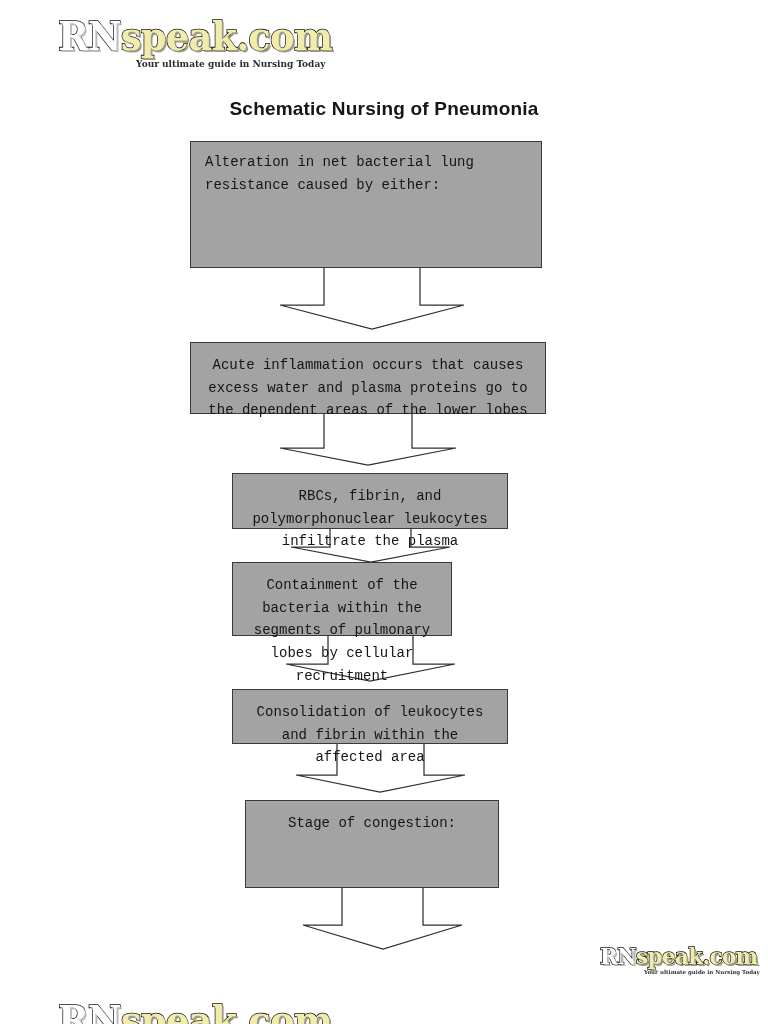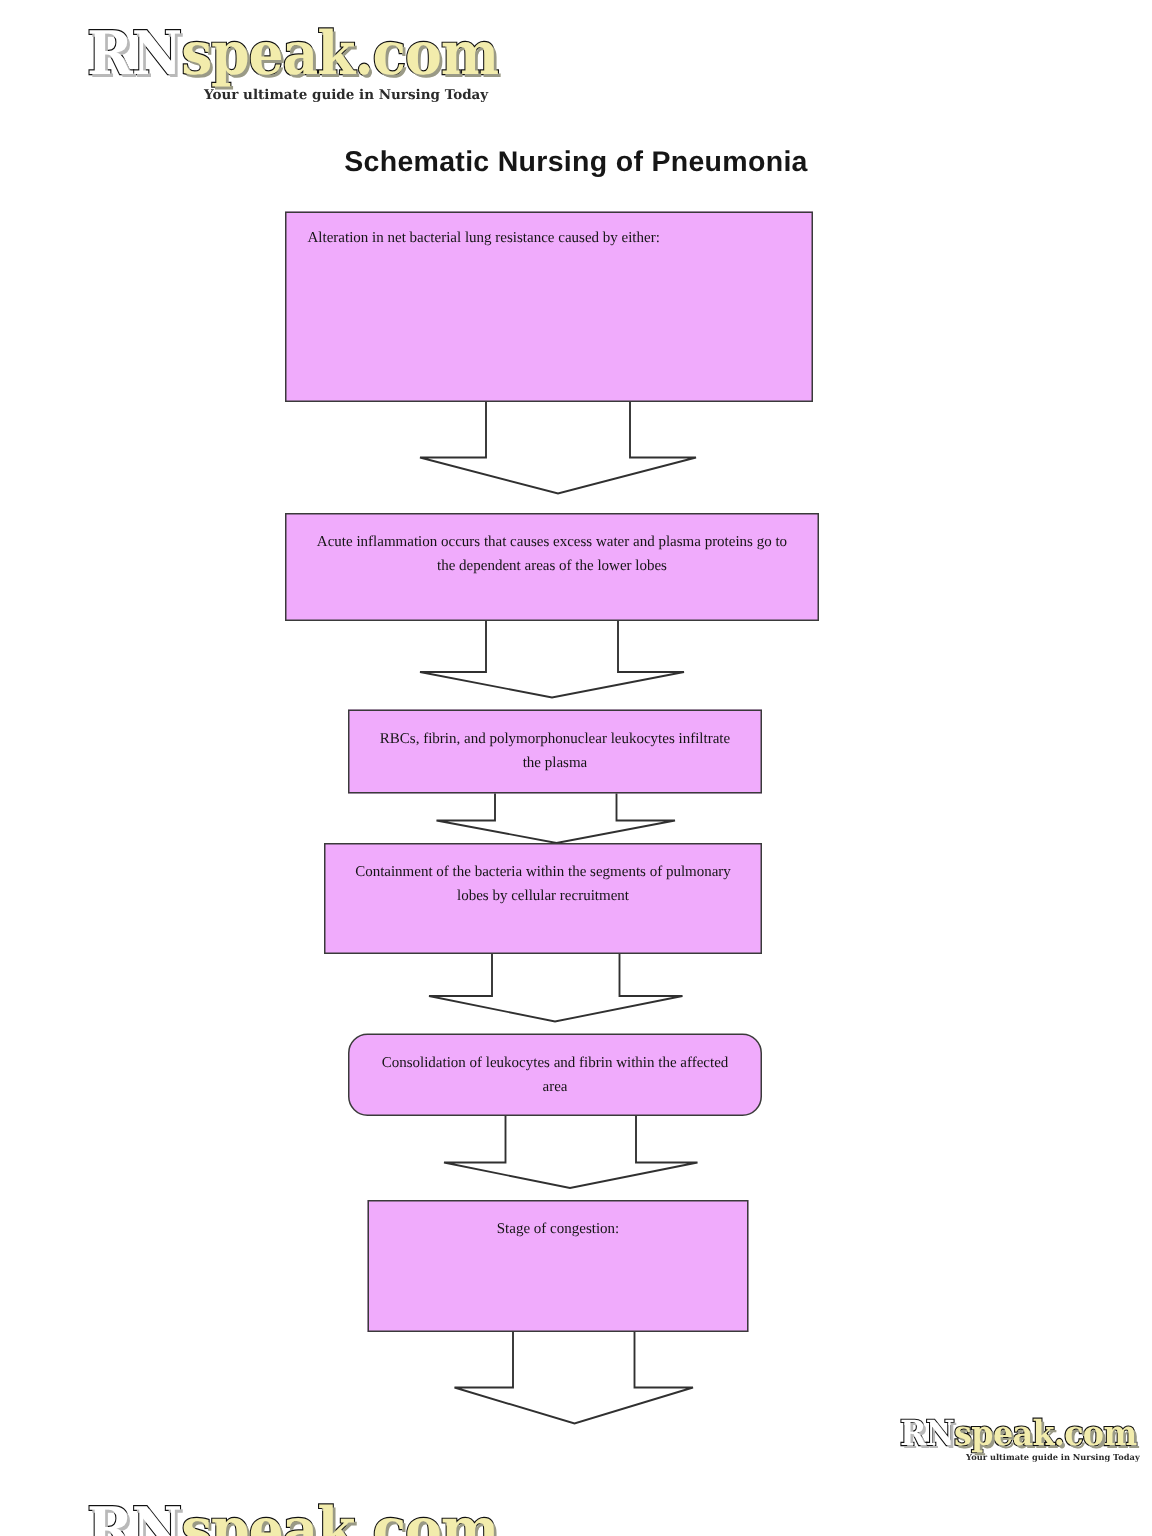--- a/index.html
+++ b/index.html
@@ -92,10 +92,10 @@
   .flow-box {
     position: absolute;
     border: 1.3px solid #3a3a3a;
-    background: #f0abfc;
+    background: #a3a3a3;
     box-sizing: border-box;
-    font-family: Liberation Serif, serif;
-    font-size: 10px;
+    font-family: Liberation Mono, monospace;
+    font-size: 14px;
     line-height: 1.62;
     color: #151515;
     z-index: 3;

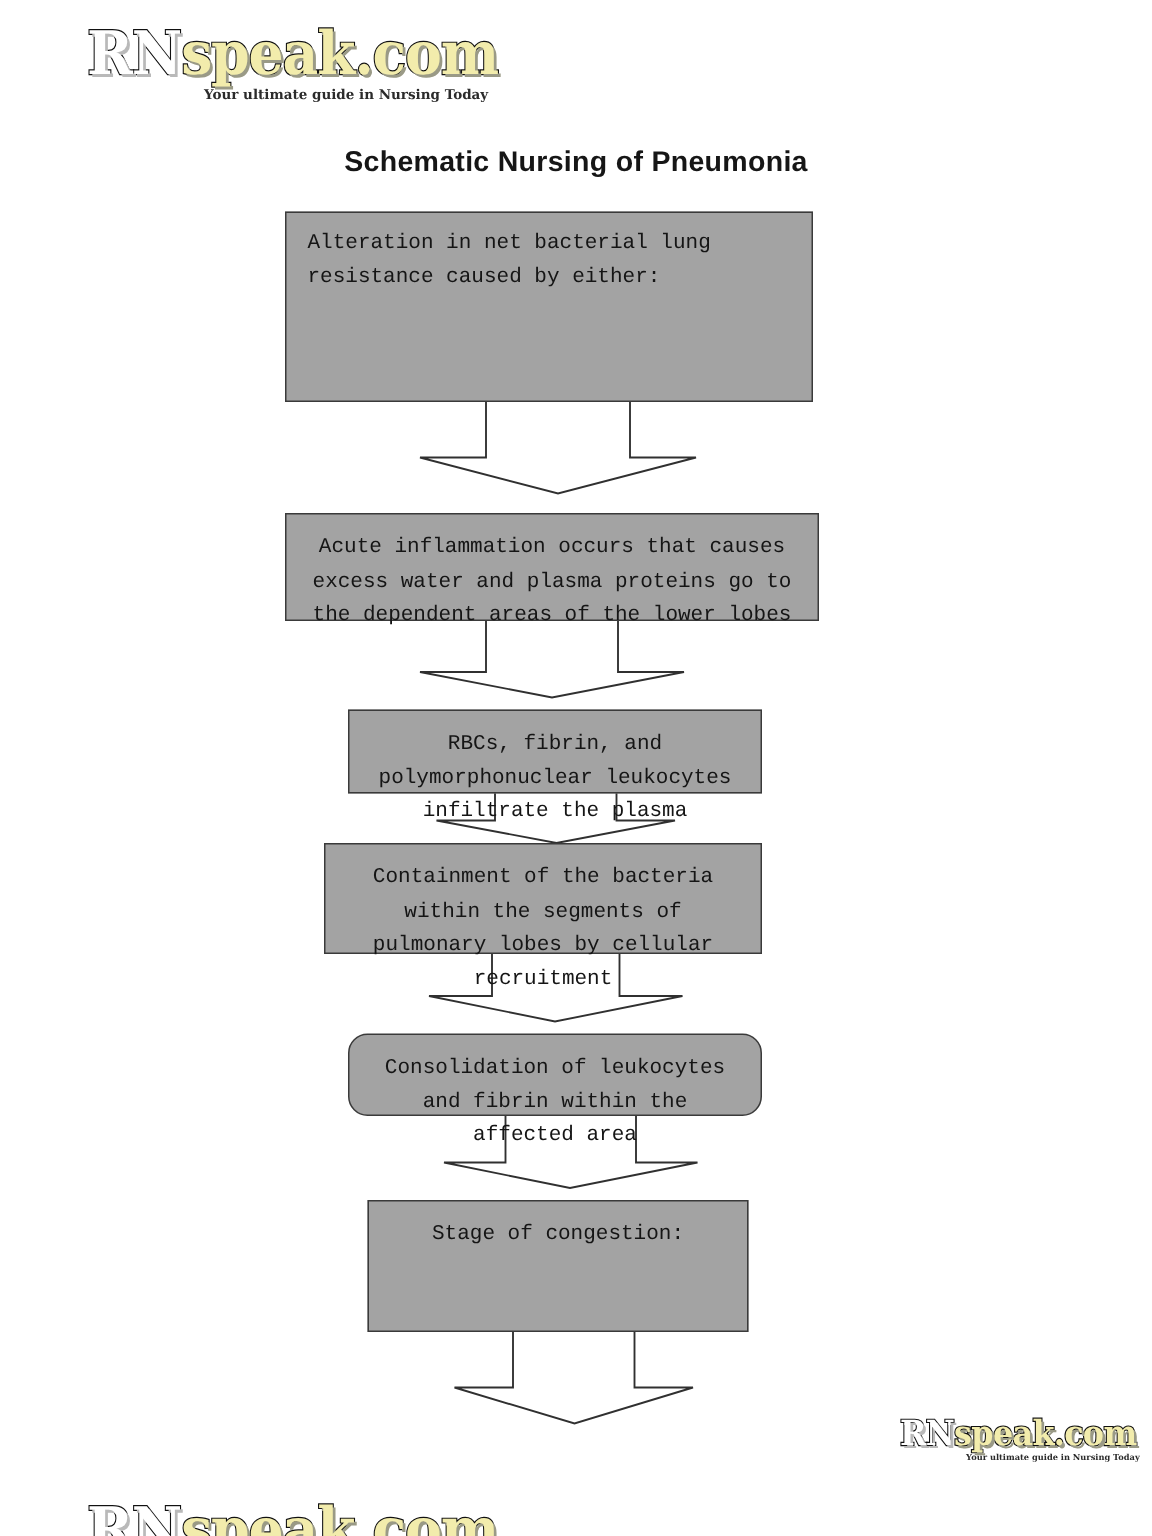--- a/index.html
+++ b/index.html
@@ -189,7 +189,7 @@
   </svg>
 </div>
 
-<div class="flow-box centered" style="left:216px; top:562px; width:292px; height:74px;">
+<div class="flow-box centered" style="left:232px; top:562px; width:220px; height:74px;">
   <span class="body">Containment of the bacteria within the segments of pulmonary lobes by cellular recruitment</span>
 </div>
 

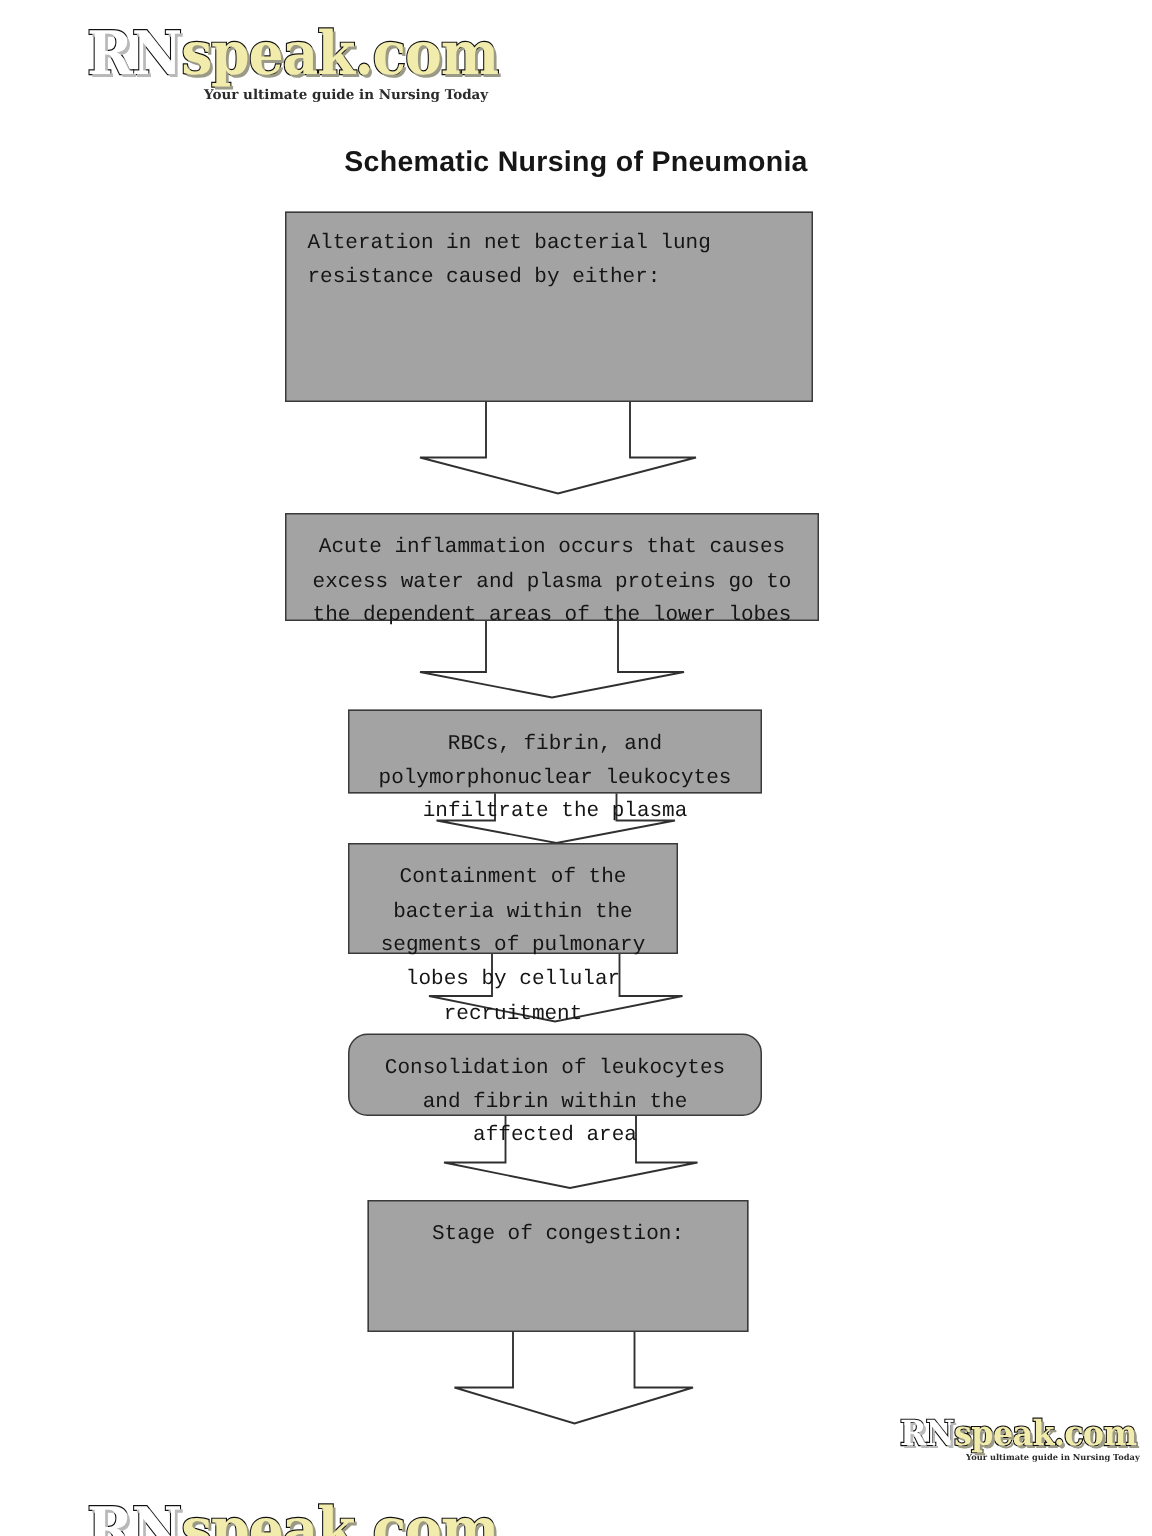--- a/index.html
+++ b/index.html
@@ -199,7 +199,7 @@
   </svg>
 </div>
 
-<div class="flow-box centered" style="left:232px; top:689px; width:276px; height:55px;border-radius:13px;">
+<div class="flow-box centered" style="left:232px; top:689px; width:276px; height:55px;">
   <span class="body">Consolidation of leukocytes and fibrin within the affected area</span>
 </div>
 

